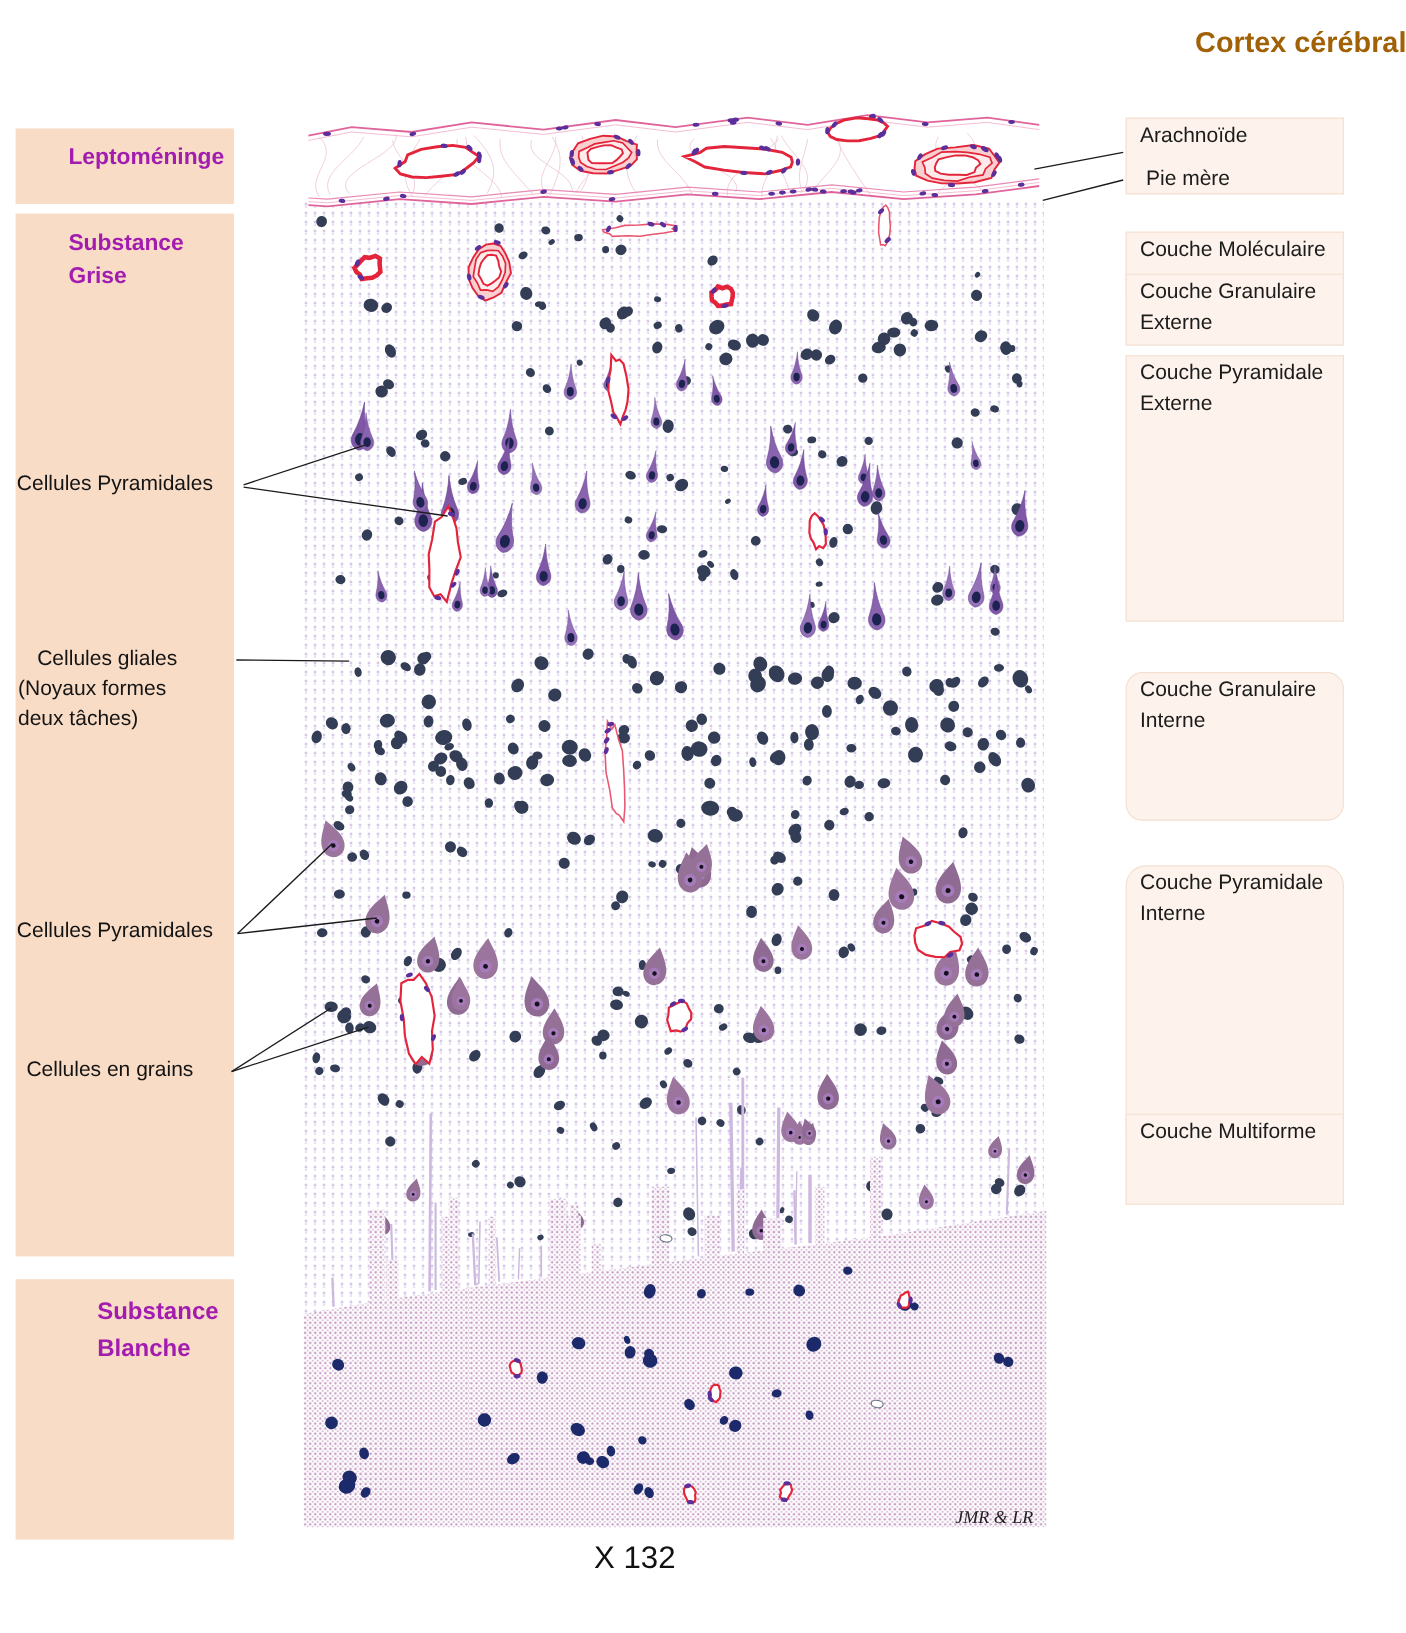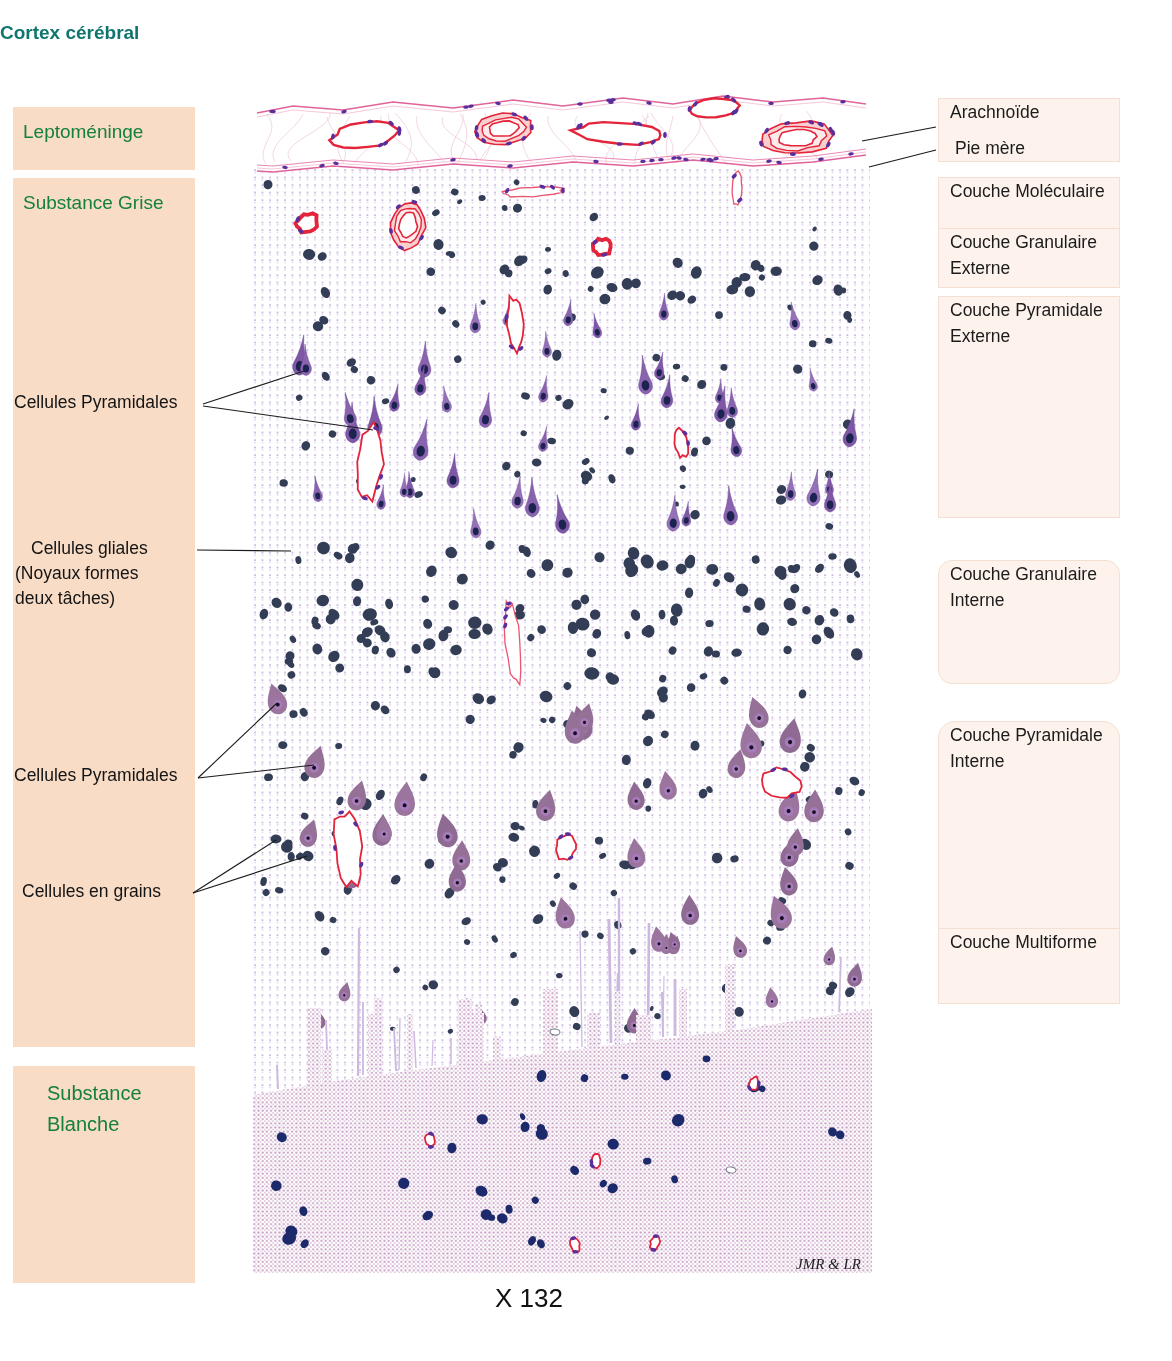--- a/index.html
+++ b/index.html
@@ -4,8 +4,8 @@
 <style>
   html,body{margin:0;padding:0;background:#fff;font-family:"Liberation Sans",sans-serif;}
   .page{position:relative;width:1172px;height:1361px;background:#fff;overflow:hidden;}
-  .title{position:absolute;top:22px;left:0;width:1172px;text-align:left;
-         font-size:19px;font-weight:bold;color:#0f766e;}
+  .title{position:absolute;top:22px;left:0;width:1172px;text-align:right;
+         font-size:24px;font-weight:bold;color:#a16207;}
   .box-left{position:absolute;left:13px;width:182px;background:var(--accent_peach);box-sizing:border-box;}
   .box-left .hdr{font-size:19px;font-weight:normal;color:#15803d;padding:11px 6px 0 10px;line-height:1.45;}
   .lbl{position:absolute;font-size:17.5px;color:#141414;white-space:nowrap;}

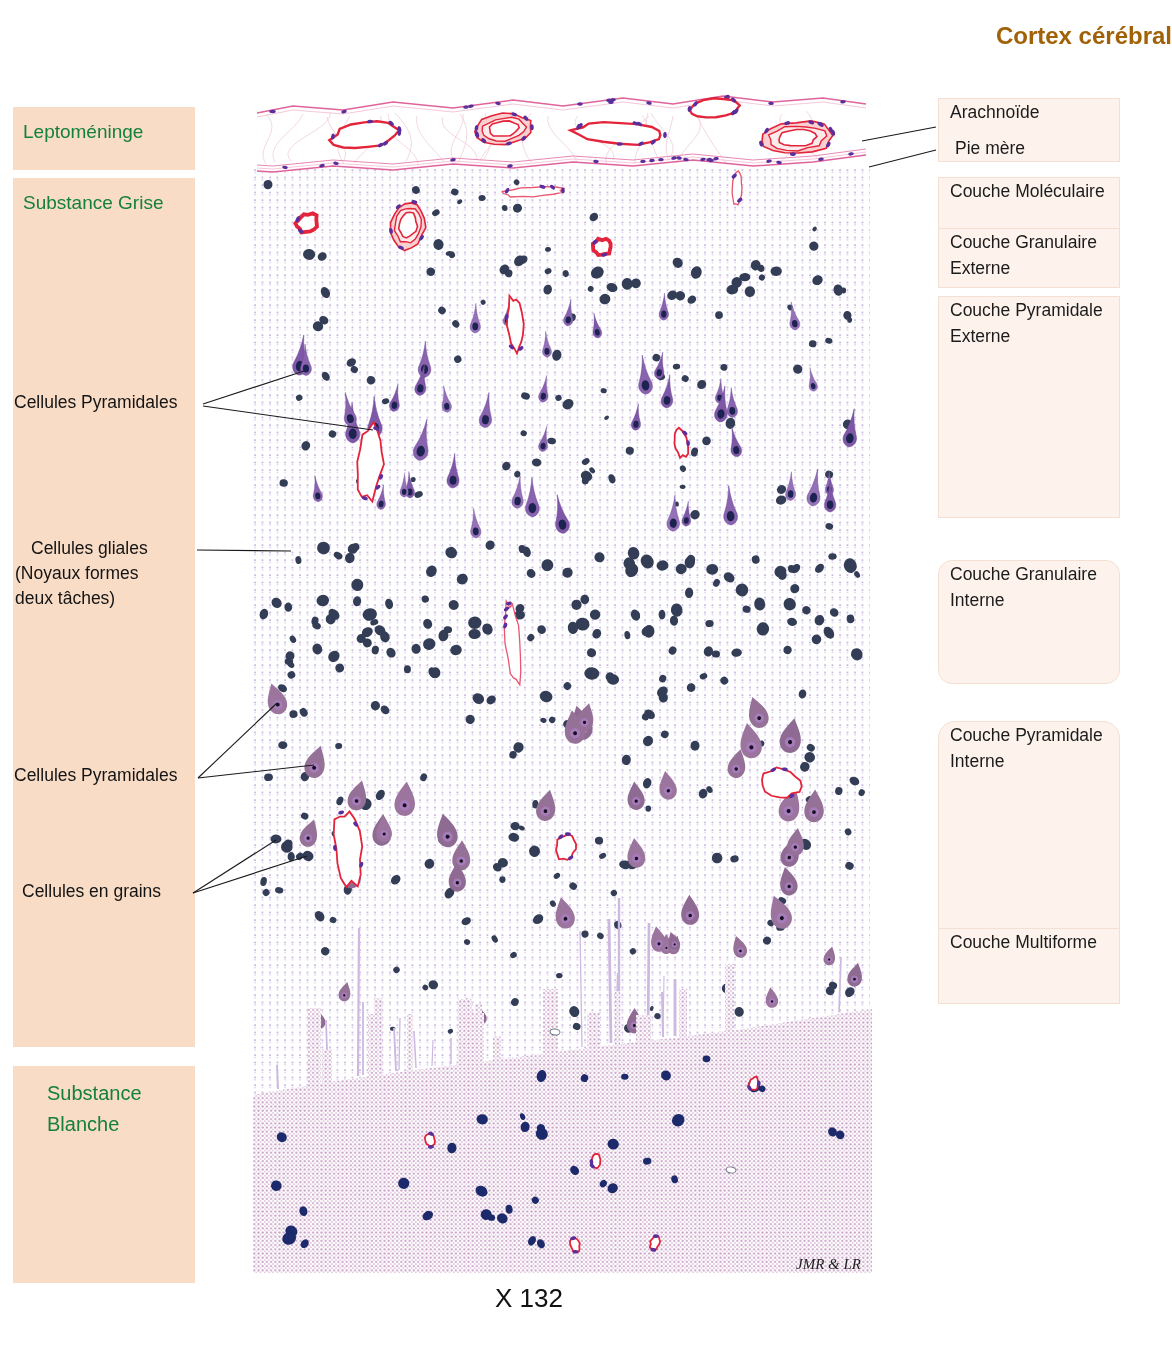--- a/index.html
+++ b/index.html
@@ -7,7 +7,7 @@
   .title{position:absolute;top:22px;left:0;width:1172px;text-align:right;
          font-size:24px;font-weight:bold;color:#a16207;}
   .box-left{position:absolute;left:13px;width:182px;background:var(--accent_peach);box-sizing:border-box;}
-  .box-left .hdr{font-size:19px;font-weight:normal;color:#15803d;padding:11px 6px 0 10px;line-height:1.45;}
+  .box-left .hdr{font-size:19px;font-weight:bold;color:#a21caf;padding:11px 6px 0 10px;line-height:1.45;margin-left:34px;}
   .lbl{position:absolute;font-size:17.5px;color:#141414;white-space:nowrap;}
   .box-right{position:absolute;left:938px;width:182px;background:var(--panel_bg);
              border:1px solid var(--panel_border);box-sizing:border-box;

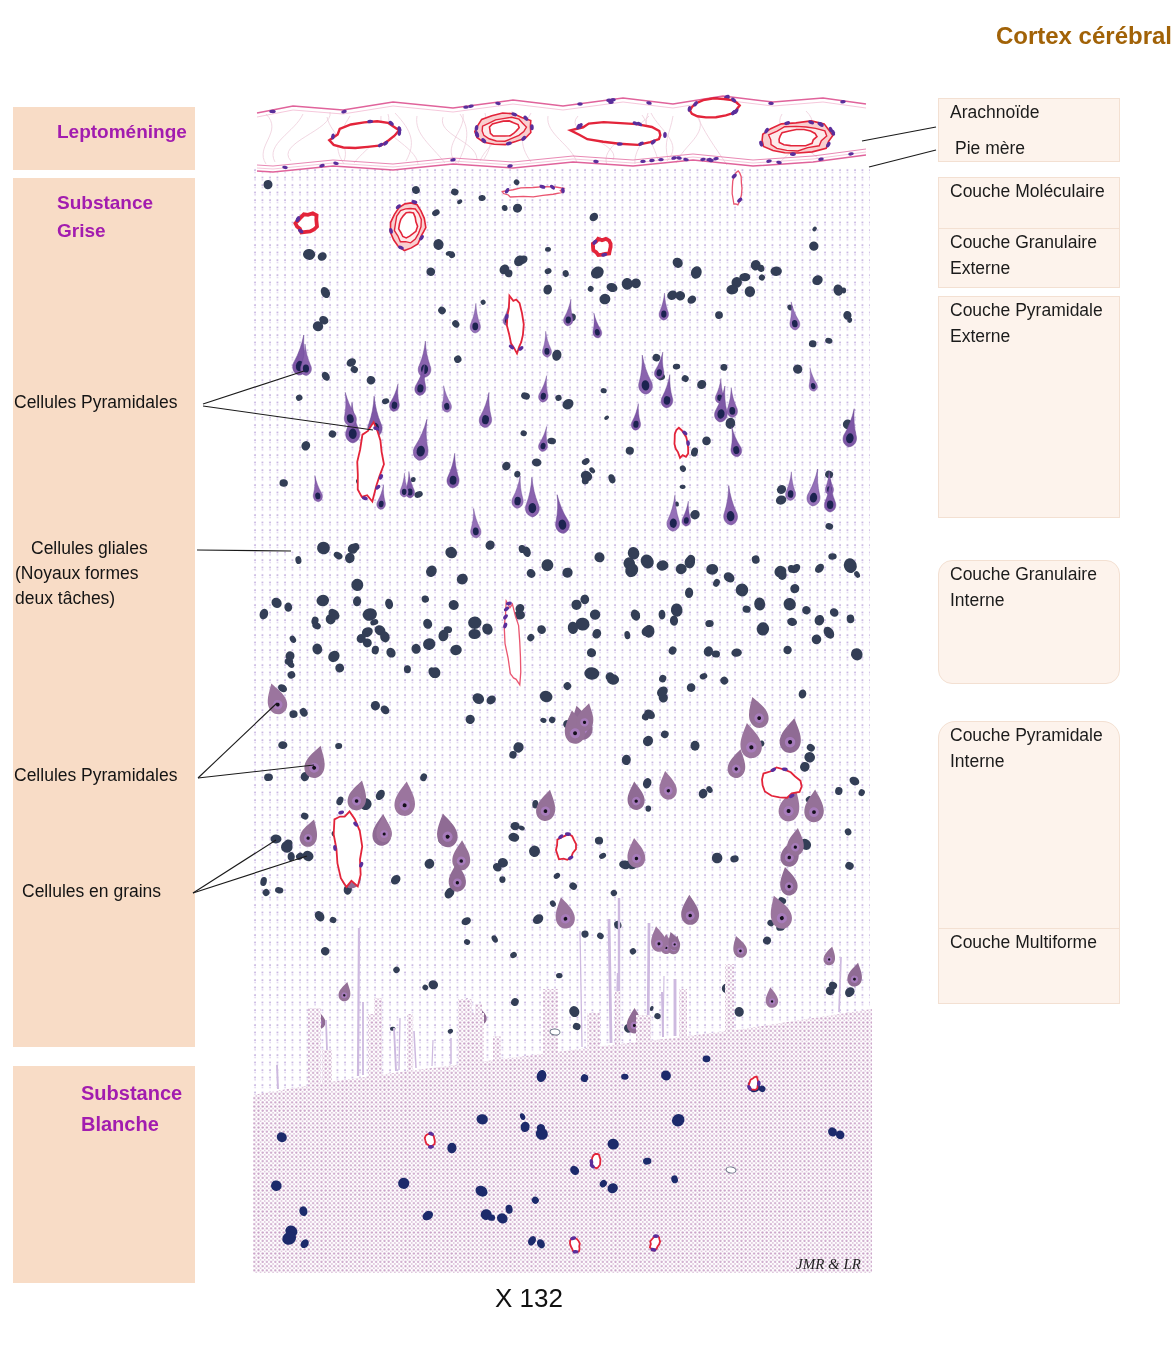--- a/index.html
+++ b/index.html
@@ -47,7 +47,7 @@
     <div>Arachnoïde</div>
     <div class="l2">Pie mère</div>
   </div>
-  <div class="box-right" style="top:177px;height:54px;">
+  <div class="box-right" style="top:193px;height:54px;">
     <div>Couche Moléculaire</div>
   </div>
   <div class="box-right" style="top:228px;height:60px;">

